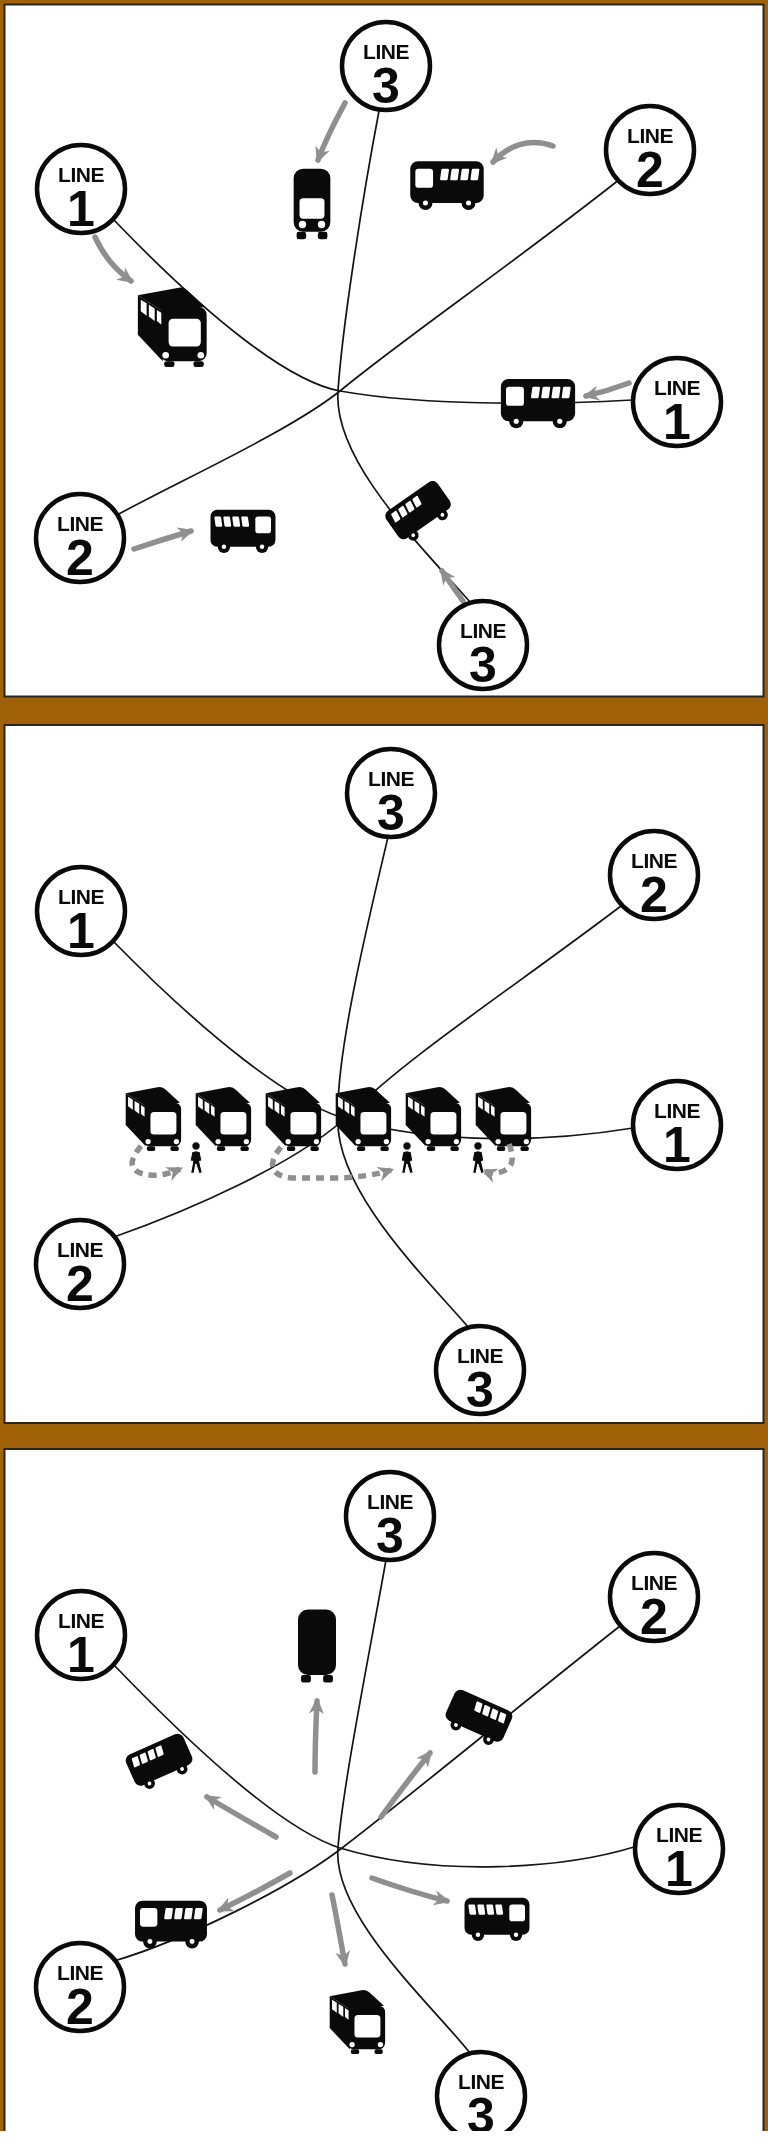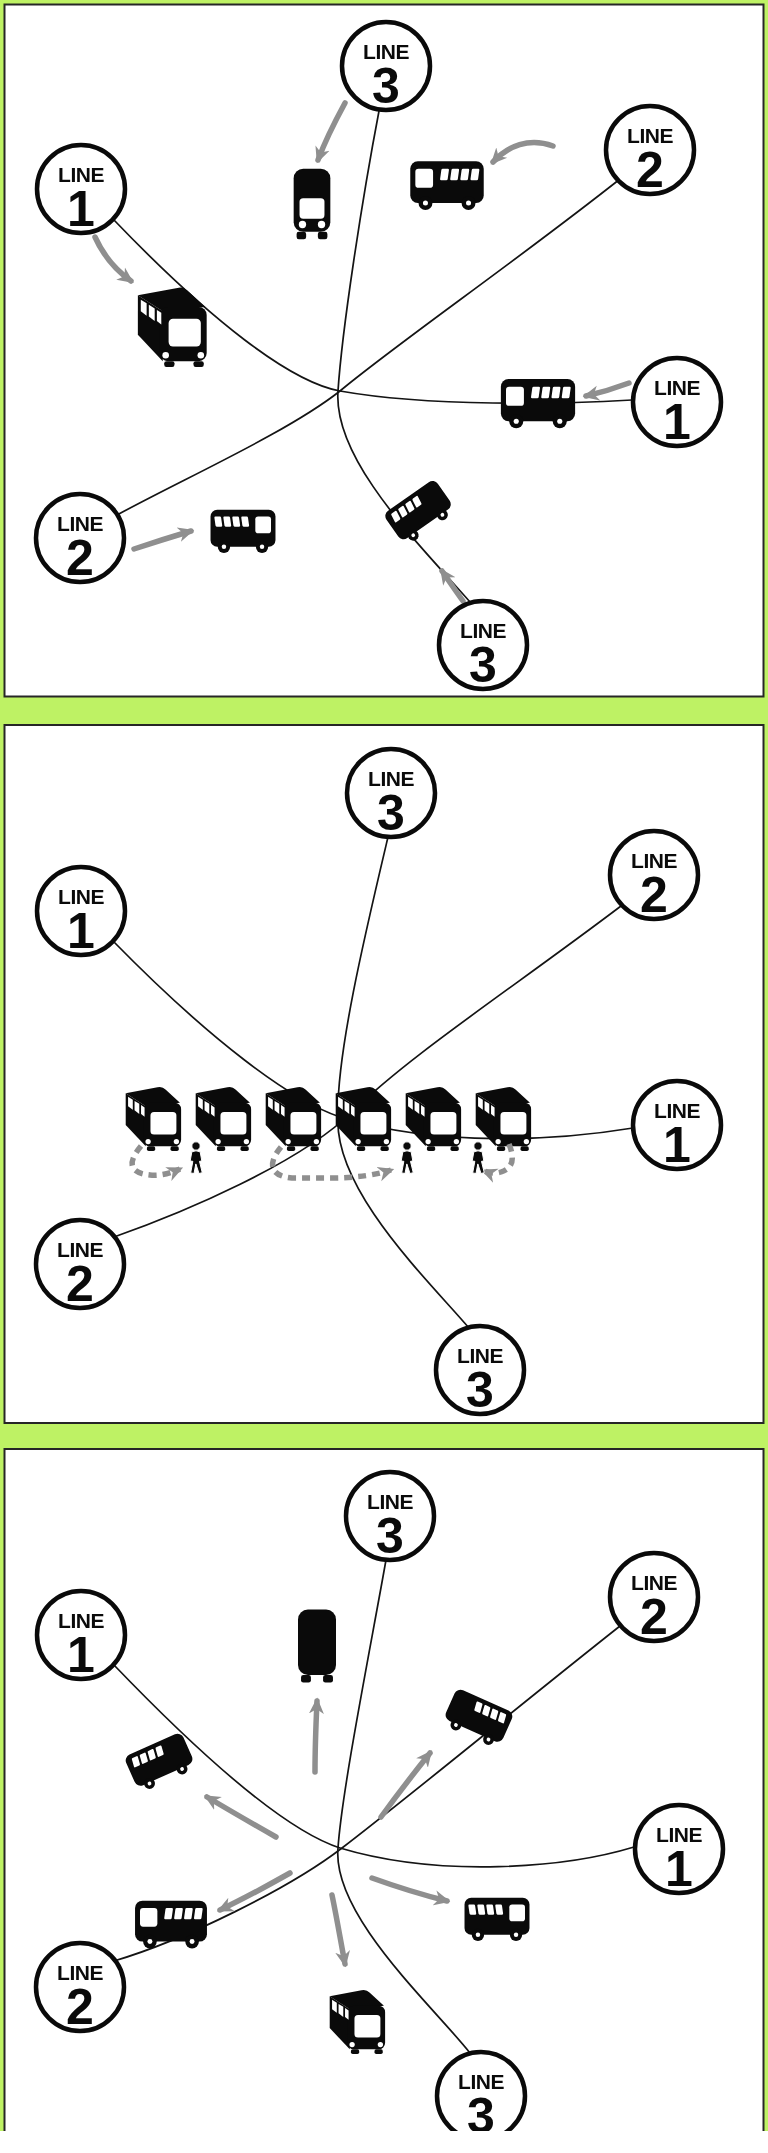--- a/index.html
+++ b/index.html
@@ -3,7 +3,7 @@
 <meta charset="utf-8">
 <style>
   html,body{margin:0;padding:0;background:#fff;}
-  #stage{position:relative;width:768px;height:2131px;background:#bef264;overflow:hidden;
+  #stage{position:relative;width:768px;height:2131px;background:#a16207;overflow:hidden;
          font-family:"Liberation Sans",sans-serif;}
   #stage svg{position:absolute;left:0;display:block;}
   .panelrect{fill:#ffffff;stroke:#262626;stroke-width:2;}

